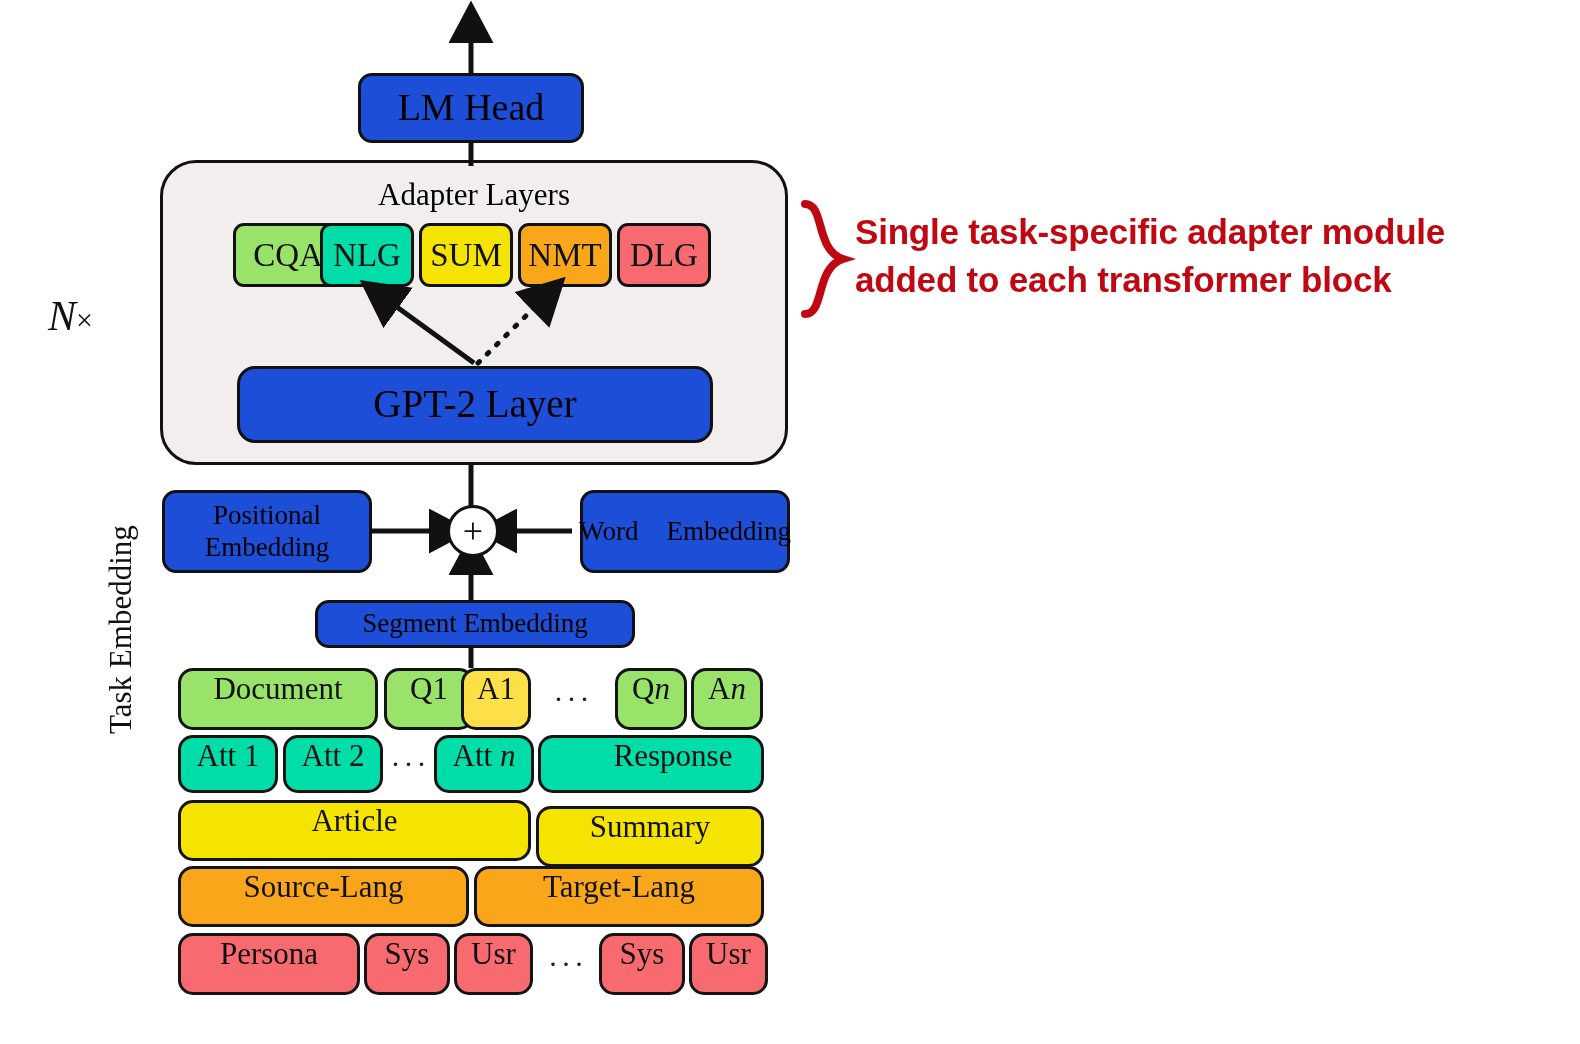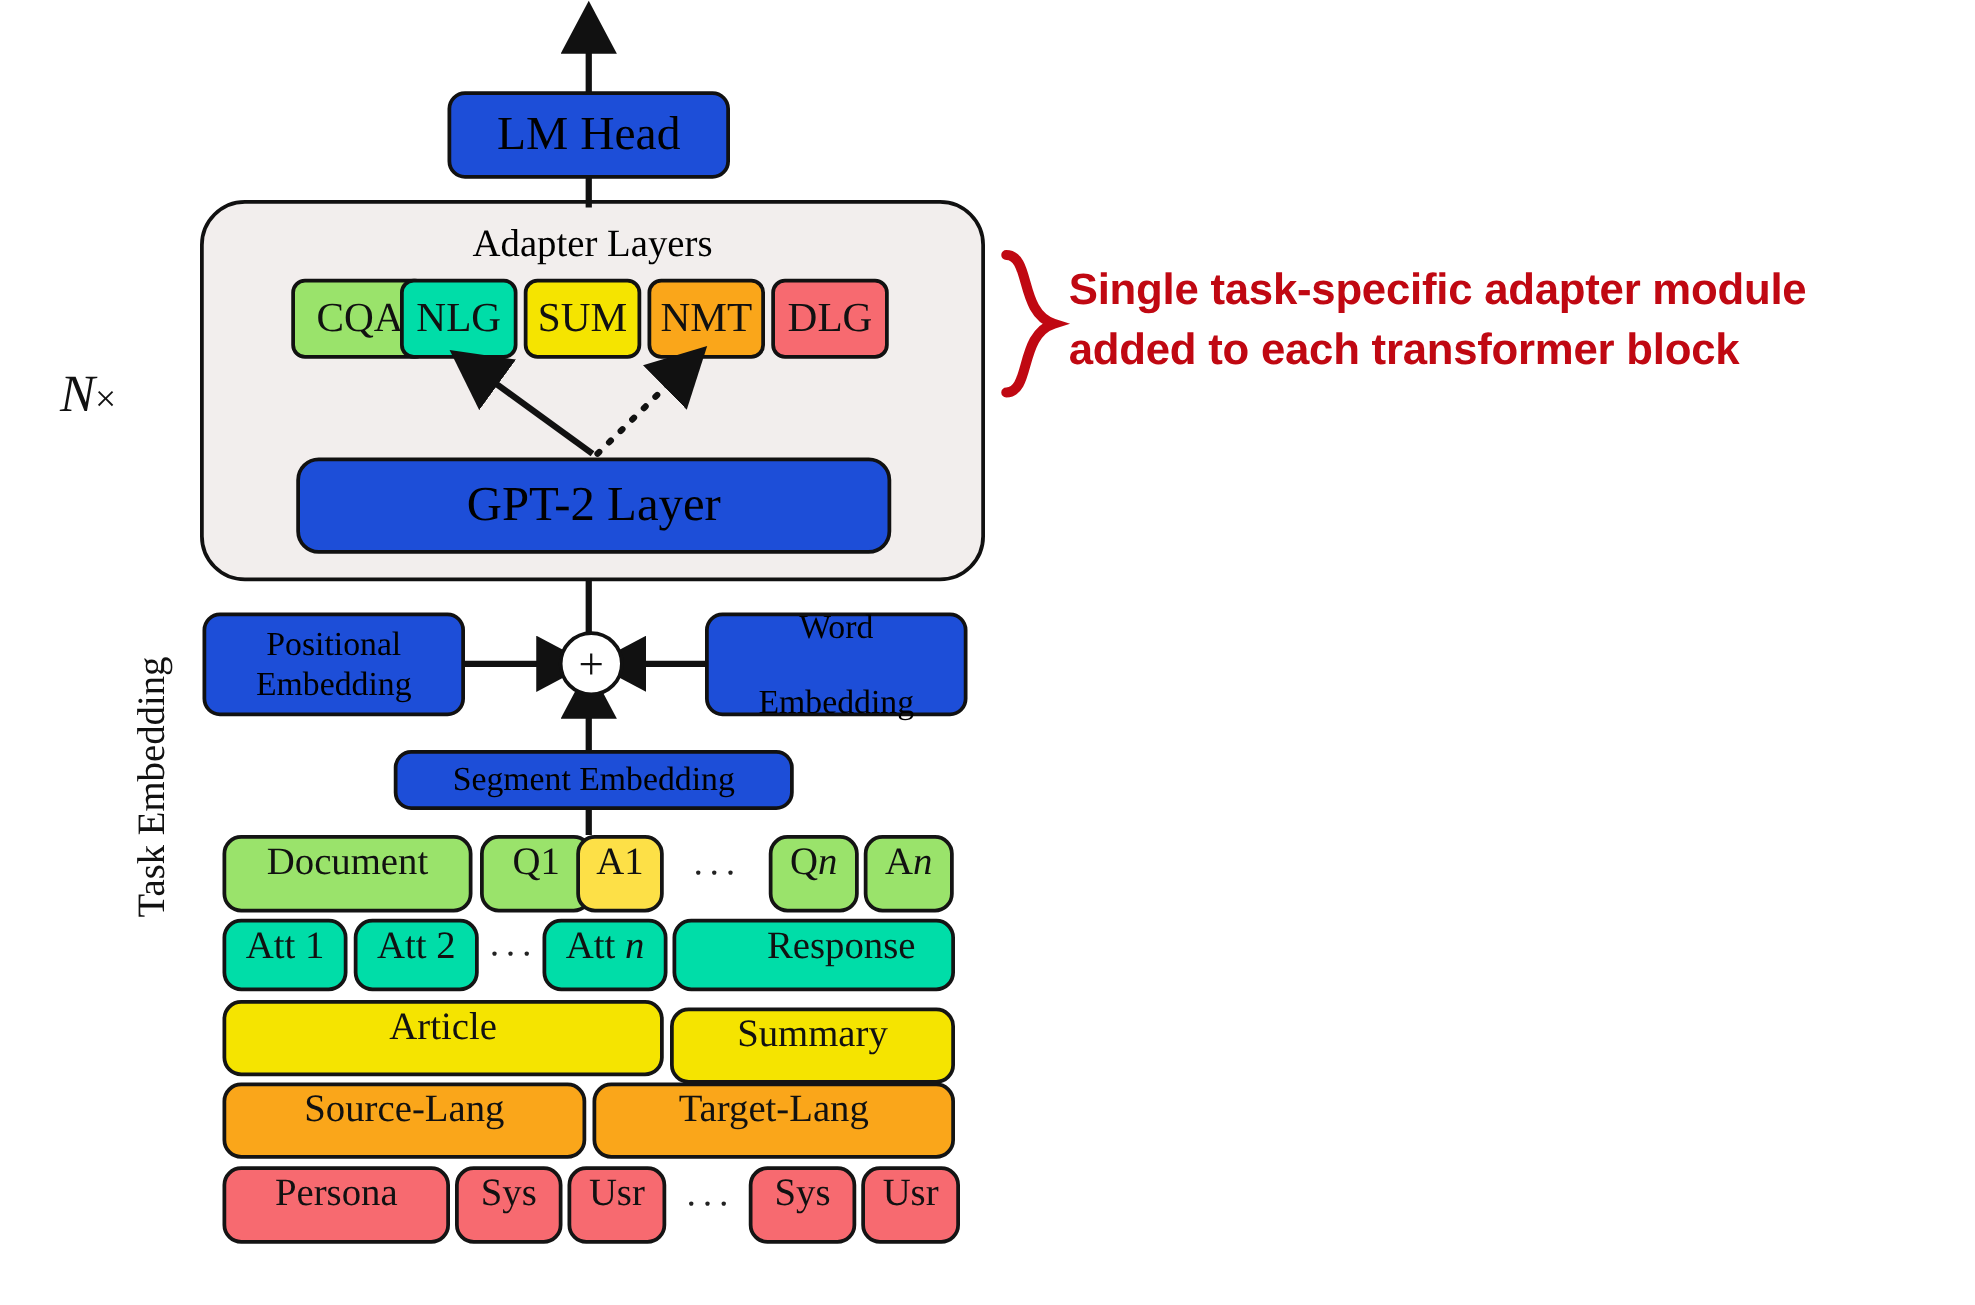--- a/index.html
+++ b/index.html
@@ -243,7 +243,7 @@
     <span>Embedding</span>
   </div>
 
-  <div class="wbox" style="left:564px; top:490px; width:210px; height:83px; font-size:27px; flex-direction:column;gap:28px;">
+  <div class="wbox" style="left:580px; top:490px; width:210px; height:83px; font-size:27px; flex-direction:row;gap:28px;">
     <span>Word</span>
     <span>Embedding</span>
   </div>

